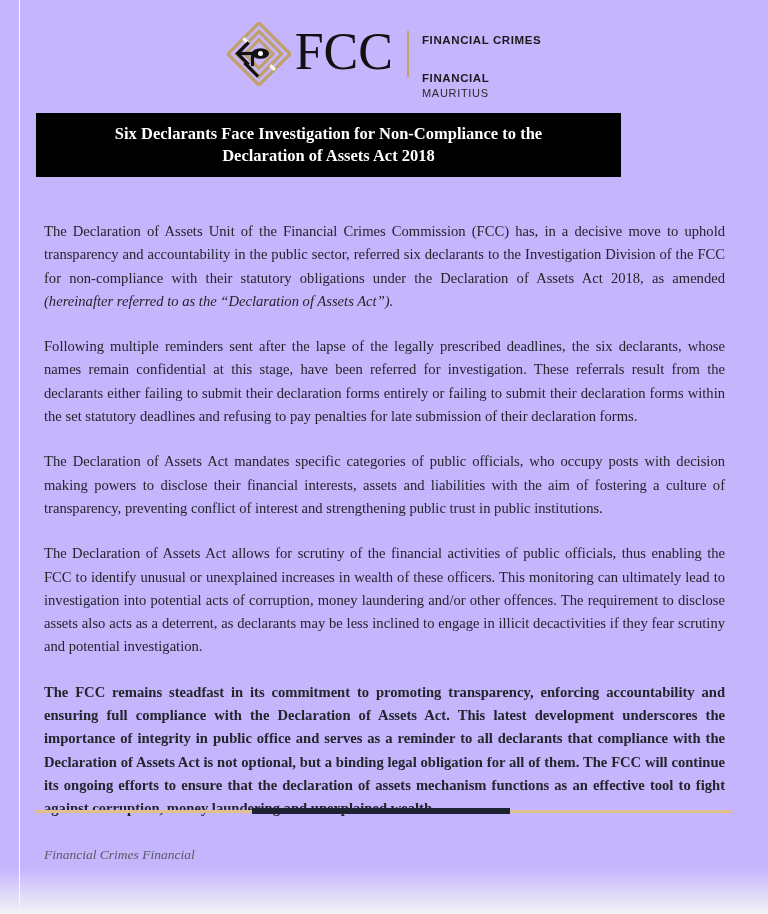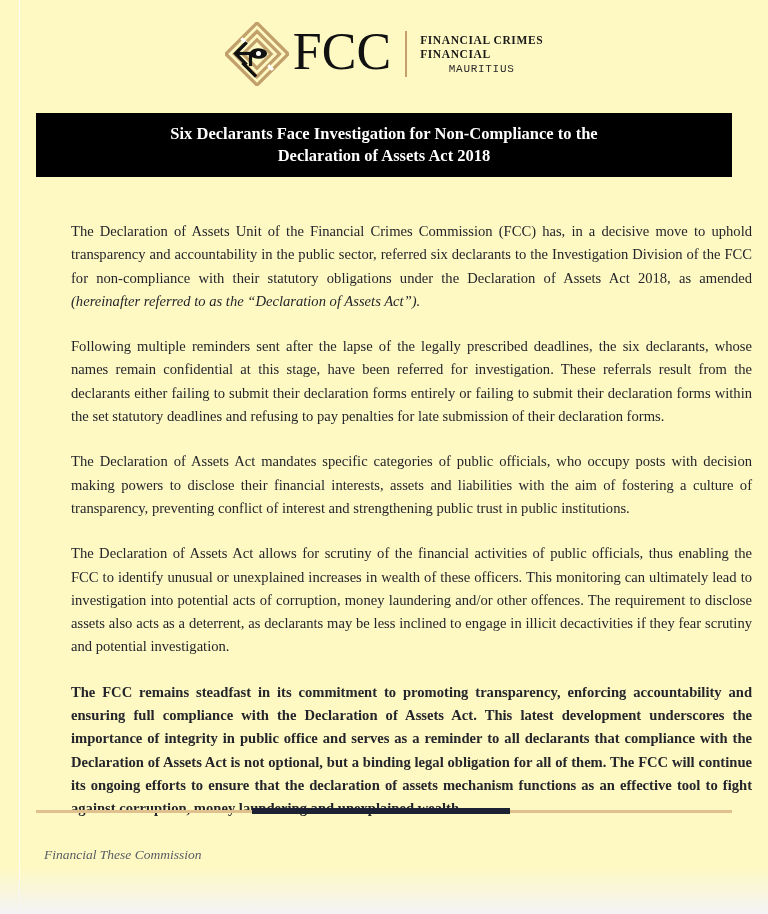--- a/index.html
+++ b/index.html
@@ -21,7 +21,7 @@
     left: 0; top: 0;
     width: 768px;
     height: 914px;
-    background: #fef9c3;
+    background: #c4b5fd;
     box-sizing: border-box;
   }
   

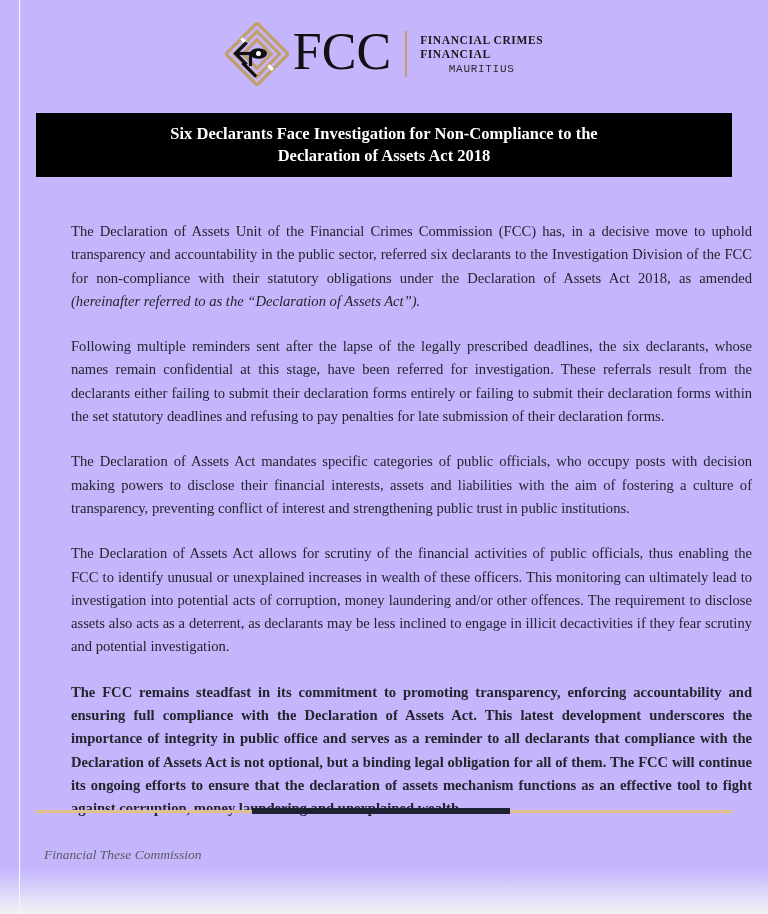--- a/index.html
+++ b/index.html
@@ -93,12 +93,13 @@
     padding-top: 1px;
   }
   .brand-line-strong {
-    font-family: Liberation Serif, serif;
+    font-family: Liberation Sans, sans-serif;
     font-weight: bold;
     font-size: 11.5px;
     letter-spacing: 0.6px;
     line-height: 14.5px;
     white-space: nowrap;
+    margin-top: 24px;
   }
   .brand-line-sub {
     font-family: Liberation Mono, monospace;

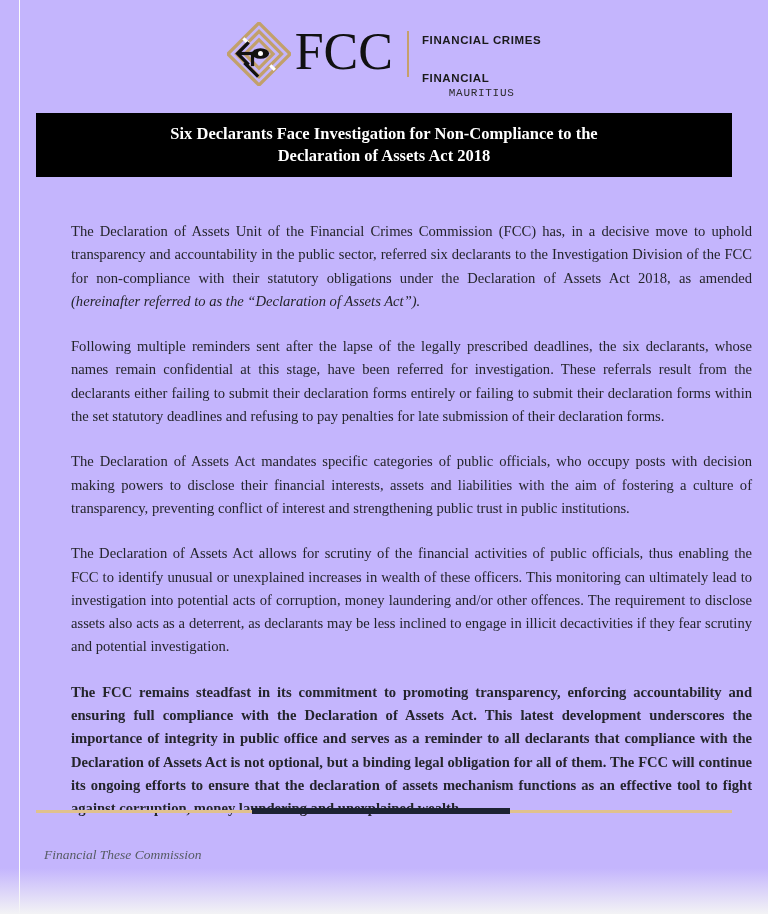--- a/index.html
+++ b/index.html
@@ -102,14 +102,13 @@
     margin-top: 24px;
   }
   .brand-line-sub {
-    font-family: Liberation Mono, monospace;
+    font-family: Liberation Sans, sans-serif;
     font-weight: normal;
     font-size: 11px;
     letter-spacing: 0.7px;
     line-height: 15px;
     color: #2a2a2a;
     white-space: nowrap;
-    text-align: center;
   }
 
   

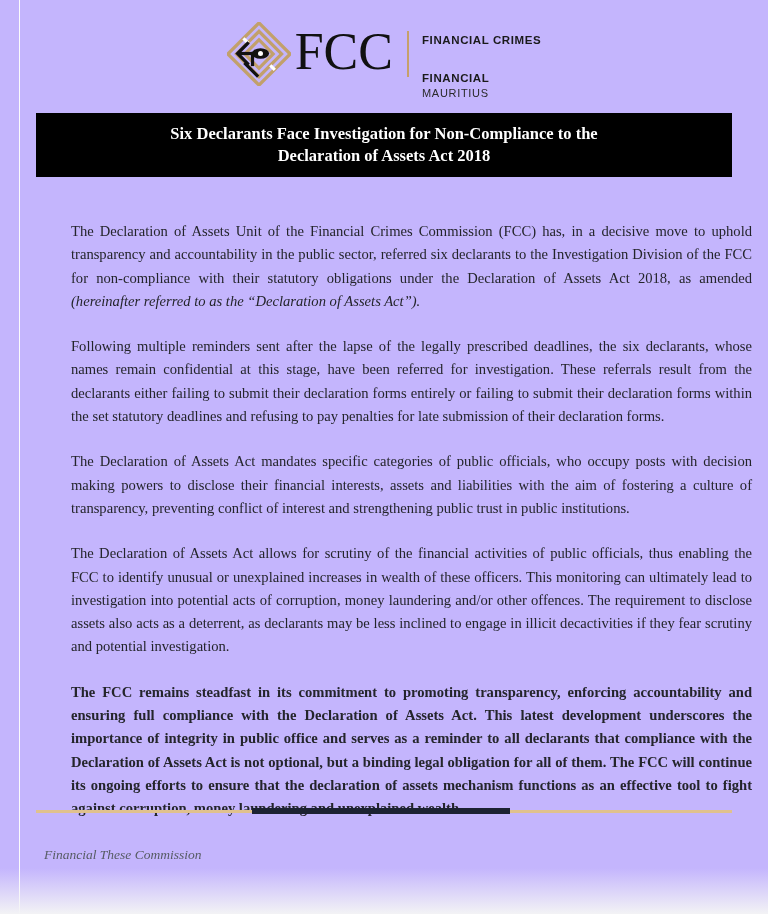--- a/index.html
+++ b/index.html
@@ -116,7 +116,7 @@
     position: absolute;
     left: 36px;
     top: 113px;
-    width: 696px;
+    width: 585px;
     height: 64px;
     background: #000000;
     display: flex;

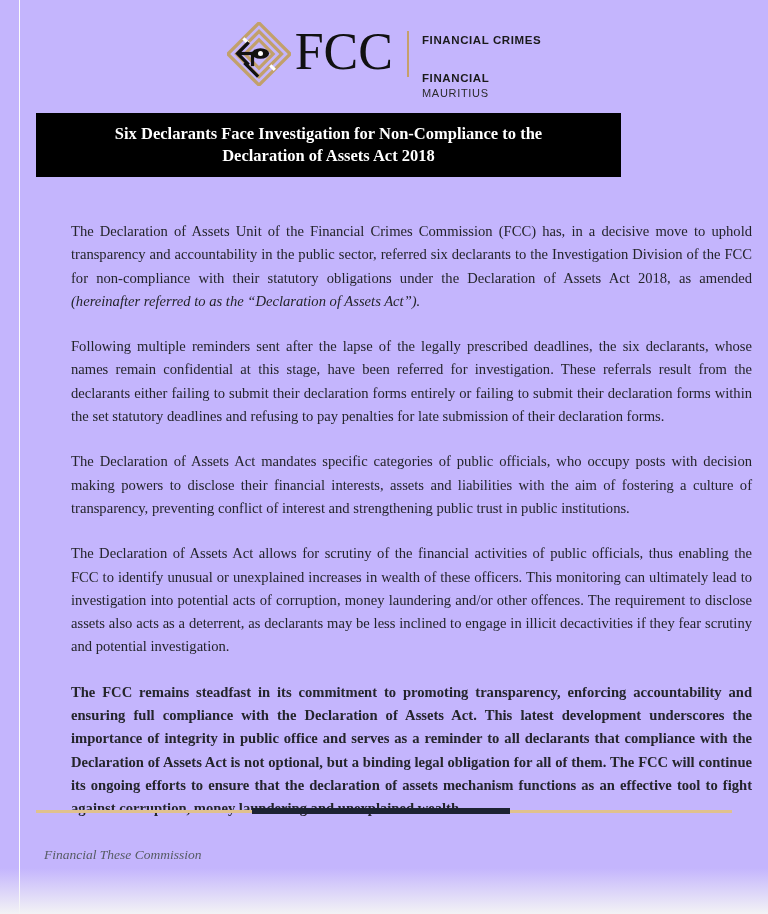--- a/index.html
+++ b/index.html
@@ -141,7 +141,6 @@
     left: 44px;
     top: 220px;
     width: 681px;
-    margin-left: 27px;
   }
   .body-paragraph {
     font-family: "Liberation Serif", "DejaVu Serif", serif;

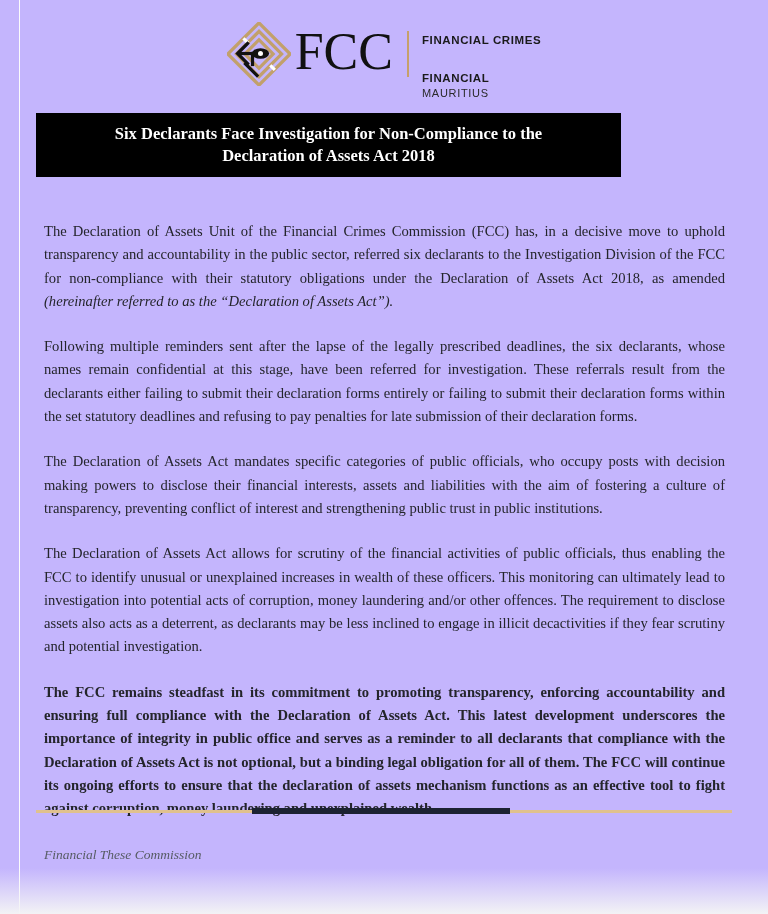--- a/index.html
+++ b/index.html
@@ -259,7 +259,7 @@
     <div id="footer-divider-accent"></div>
   </div>
 
-  <div id="footer-note">Financial These Commission</div>
+  <div id="footer-note">Financial Crimes Financial</div>
 
   <div id="page-bottom-fade"></div>
 

